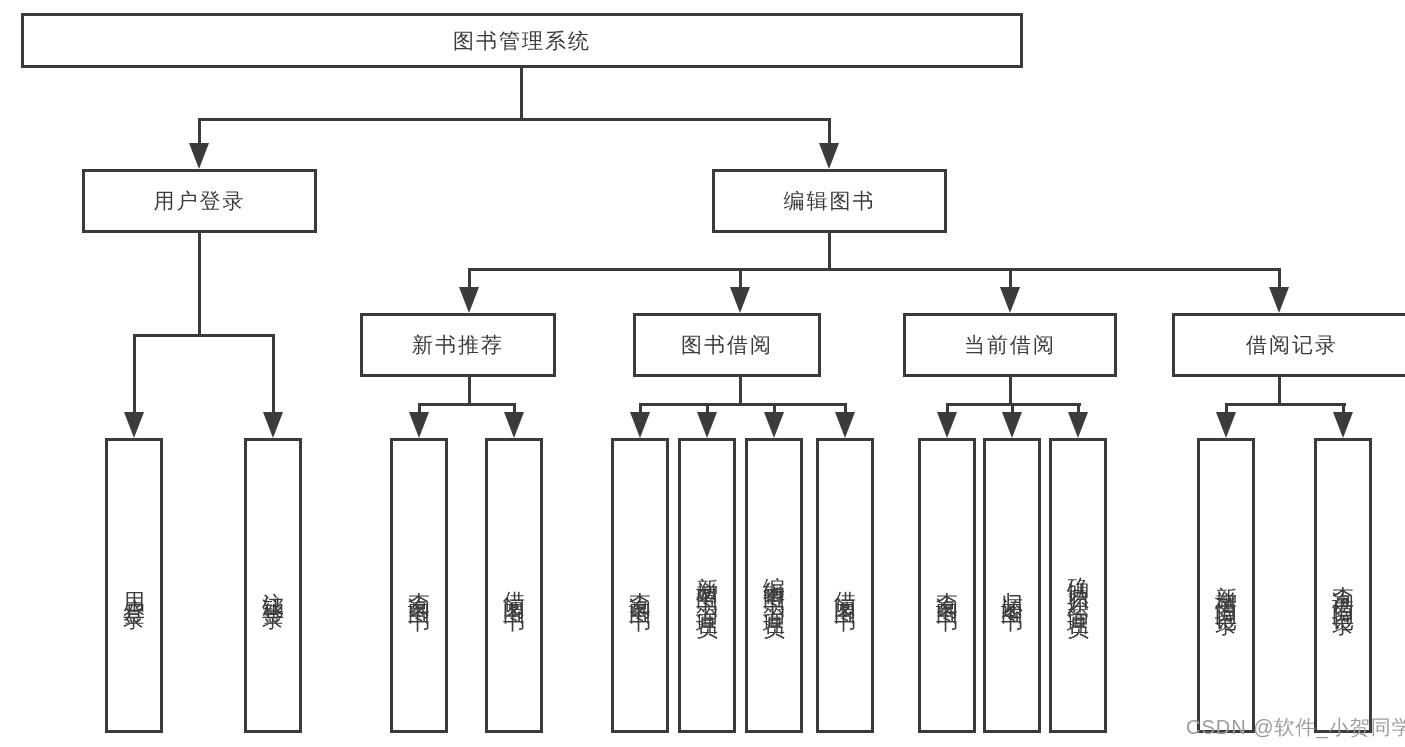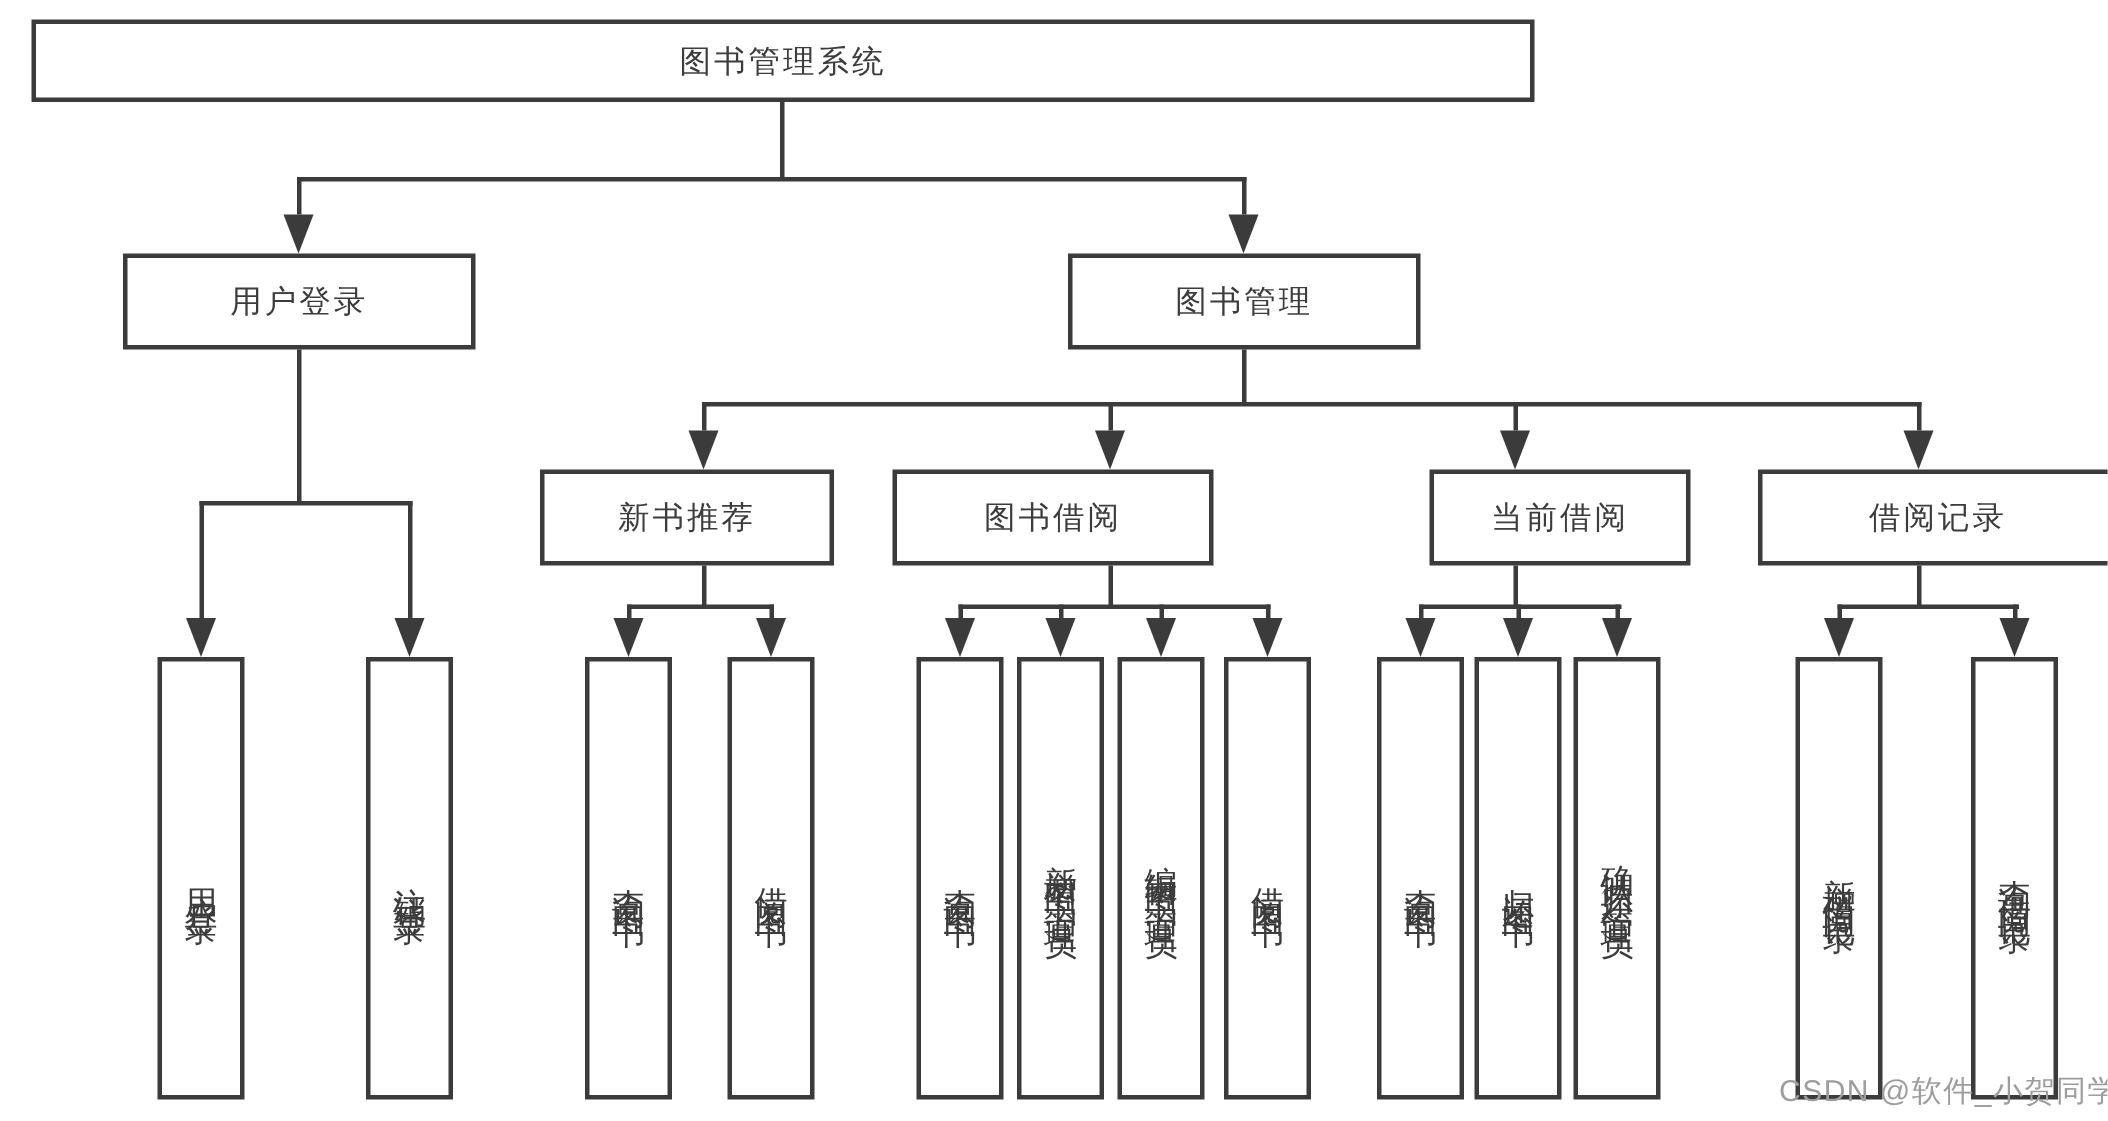--- a/index.html
+++ b/index.html
@@ -47,7 +47,7 @@
   <span>用户登录</span>
 </div>
 <div class="box h" style="left:712px;top:169px;width:235px;height:64px">
-  <span>图书管理</span>
+  <span>编辑图书</span>
 </div>
 
 <div class="box h" style="left:360px;top:313px;width:196px;height:64px">

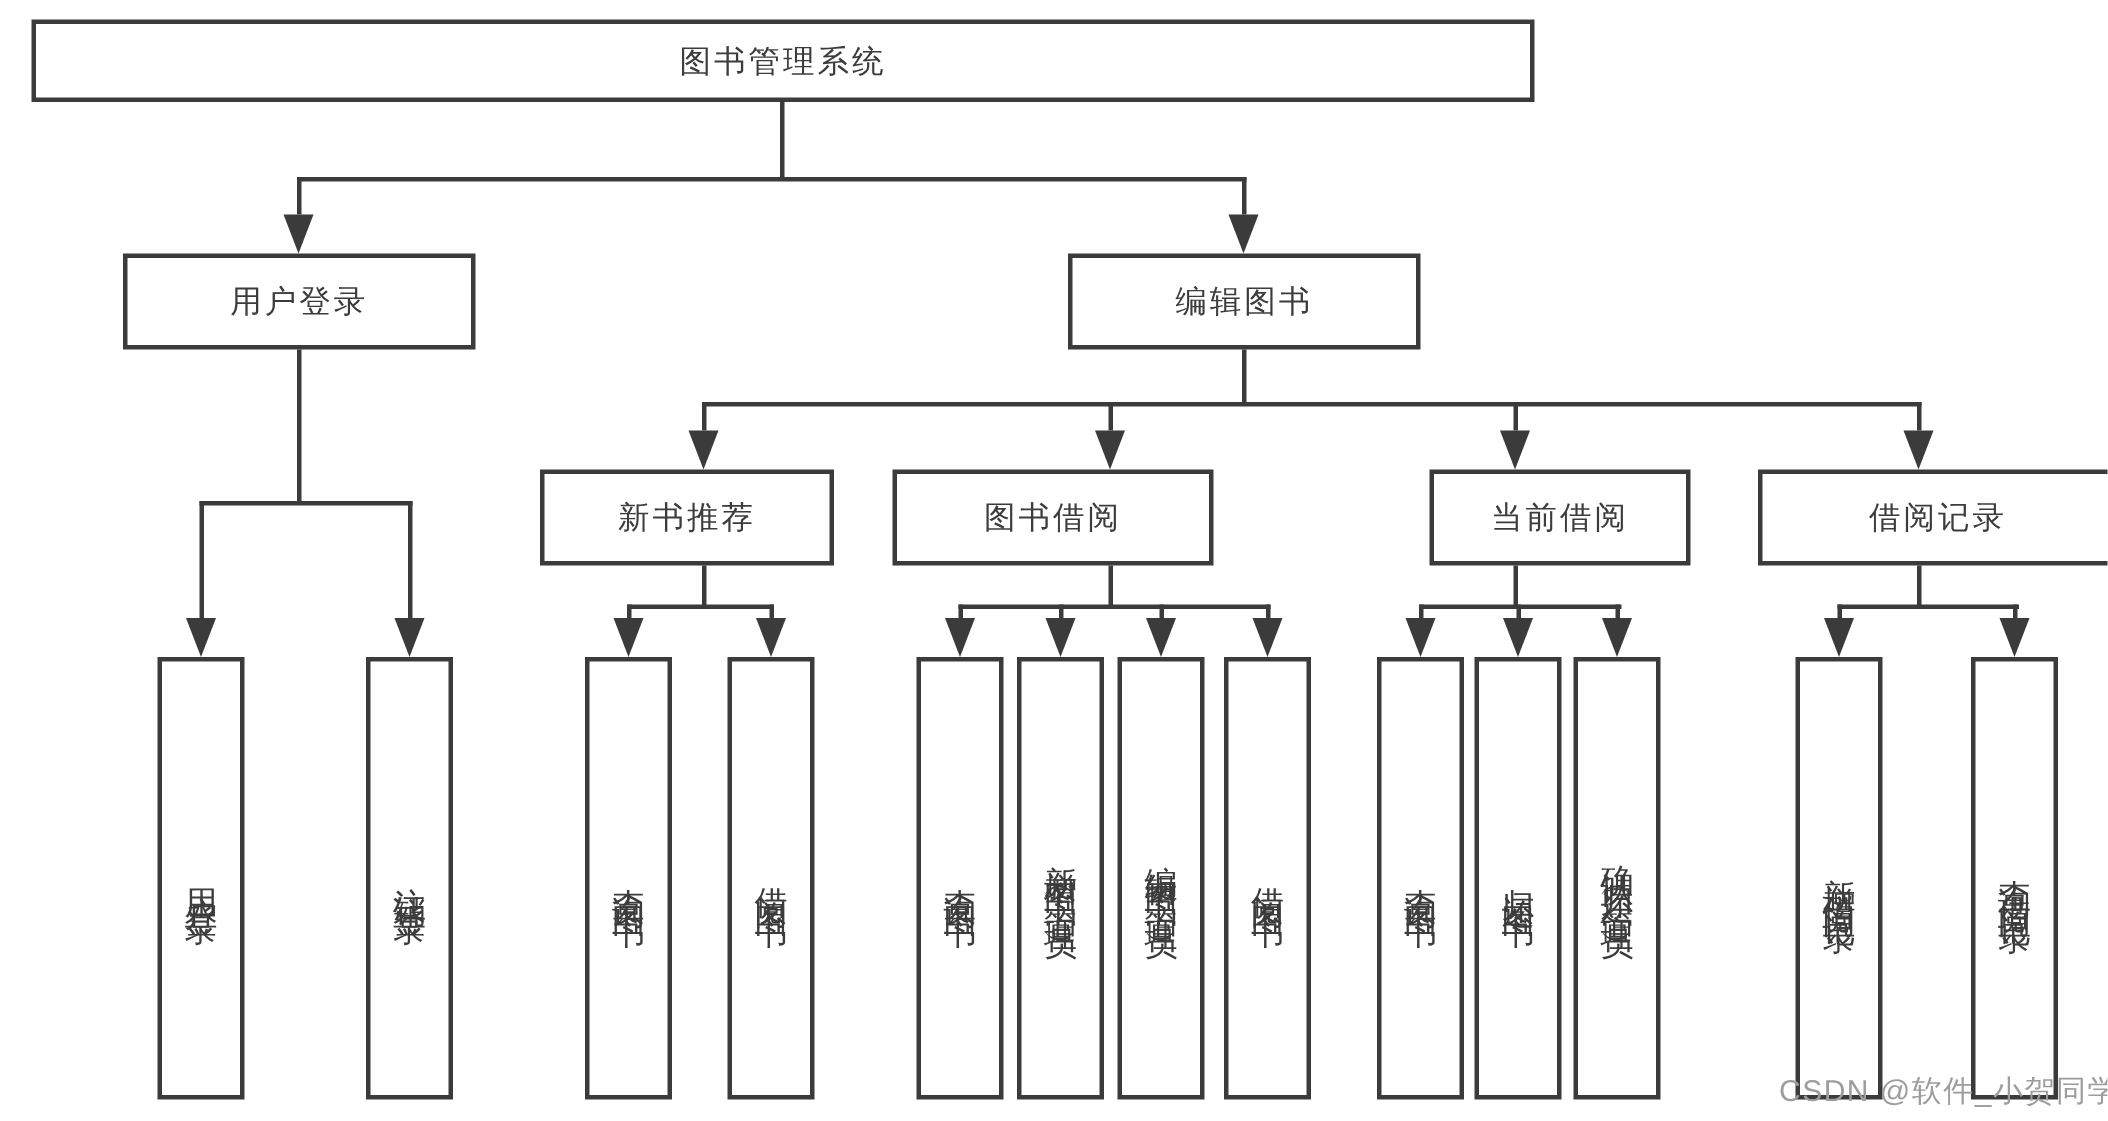--- a/index.html
+++ b/index.html
@@ -53,7 +53,7 @@
 <div class="box h" style="left:360px;top:313px;width:196px;height:64px">
   <span>新书推荐</span>
 </div>
-<div class="box h" style="left:595px;top:313px;width:214px;height:64px">
+<div class="box h" style="left:633px;top:313px;width:188px;height:64px">
   <span>图书借阅</span>
 </div>
 <div class="box h" style="left:953px;top:313px;width:174px;height:64px">

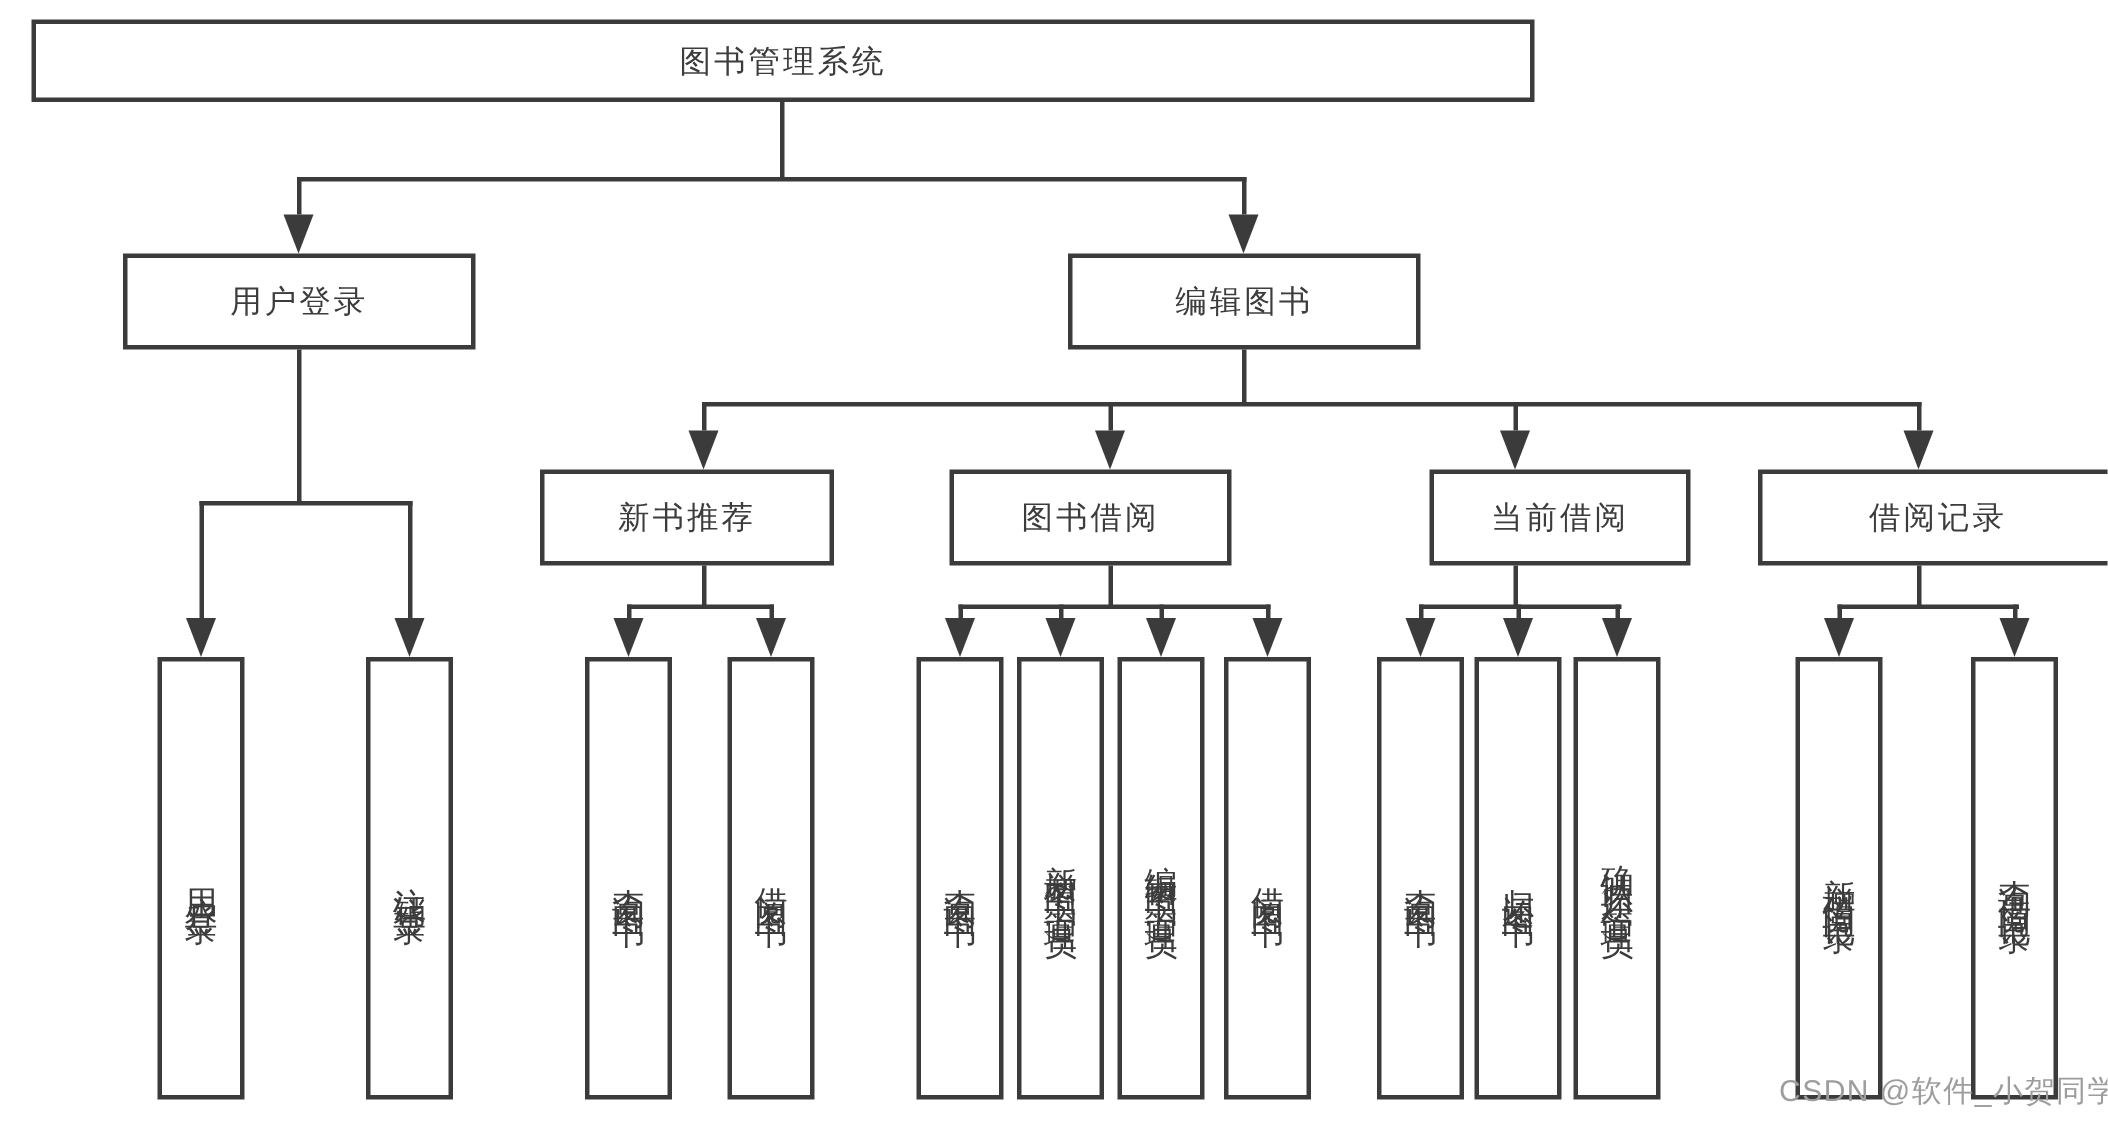--- a/index.html
+++ b/index.html
@@ -56,7 +56,7 @@
 <div class="box h" style="left:633px;top:313px;width:188px;height:64px">
   <span>图书借阅</span>
 </div>
-<div class="box h" style="left:953px;top:313px;width:174px;height:64px">
+<div class="box h" style="left:903px;top:313px;width:214px;height:64px">
   <span>当前借阅</span>
 </div>
 <div class="box h" style="left:1172px;top:313px;width:240px;height:64px">

